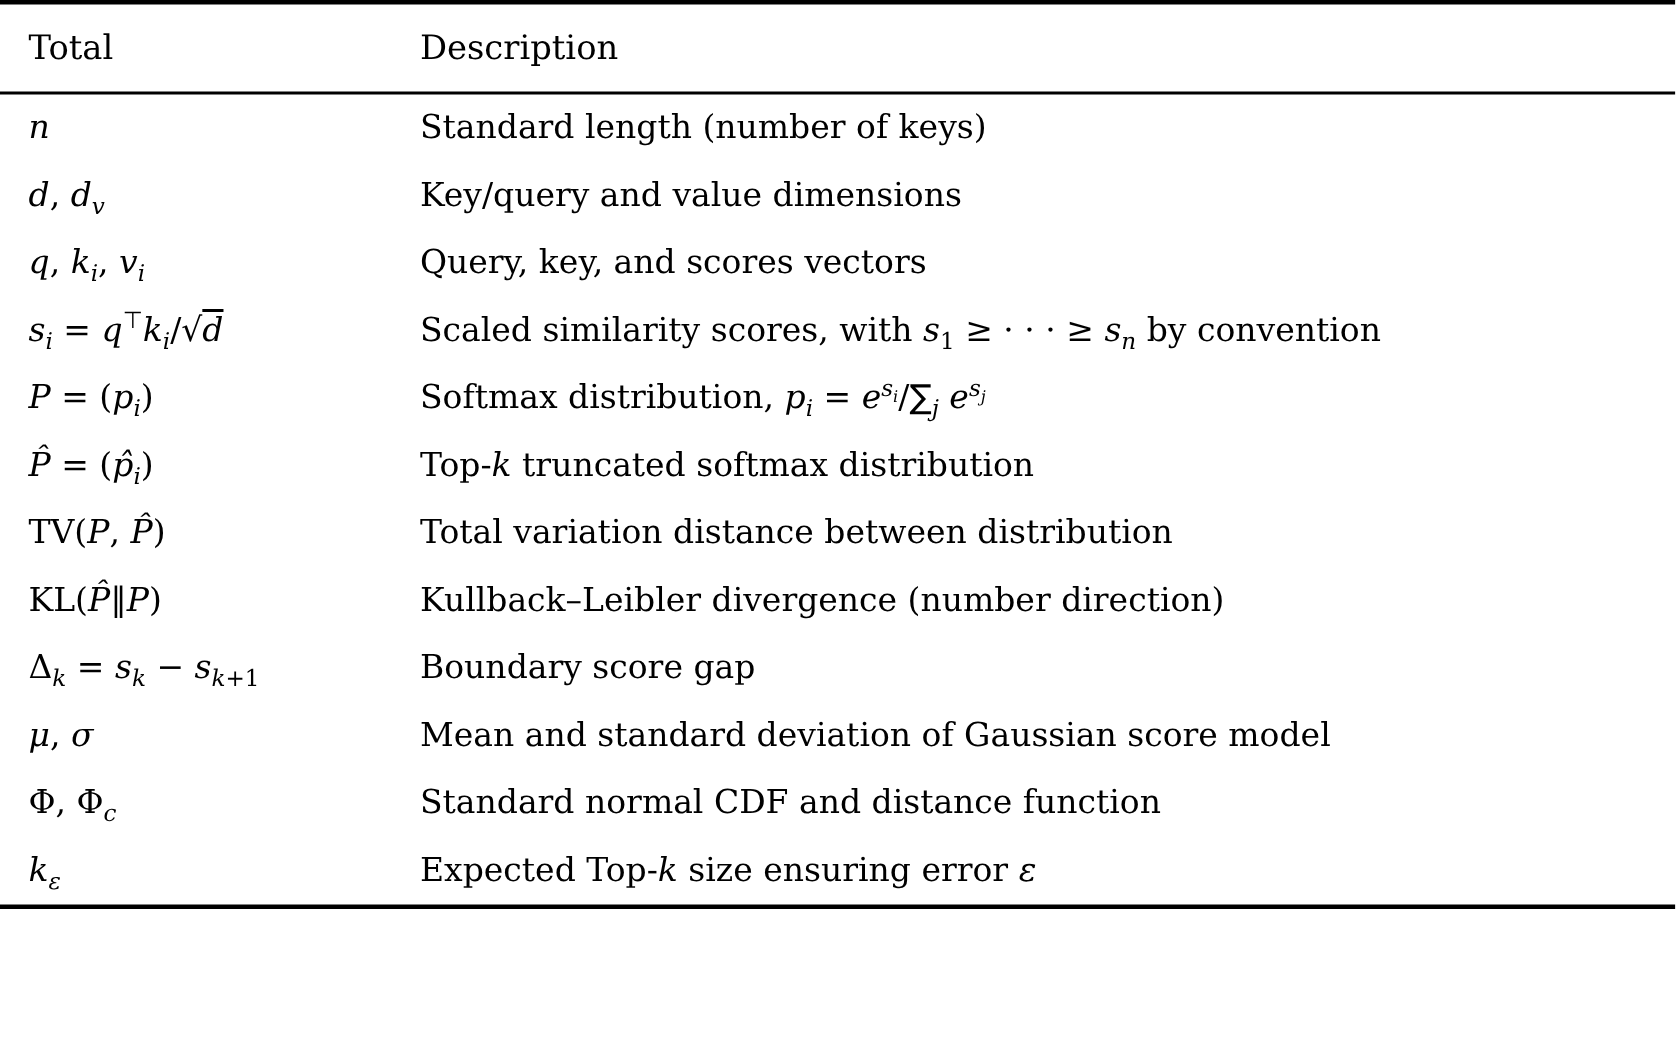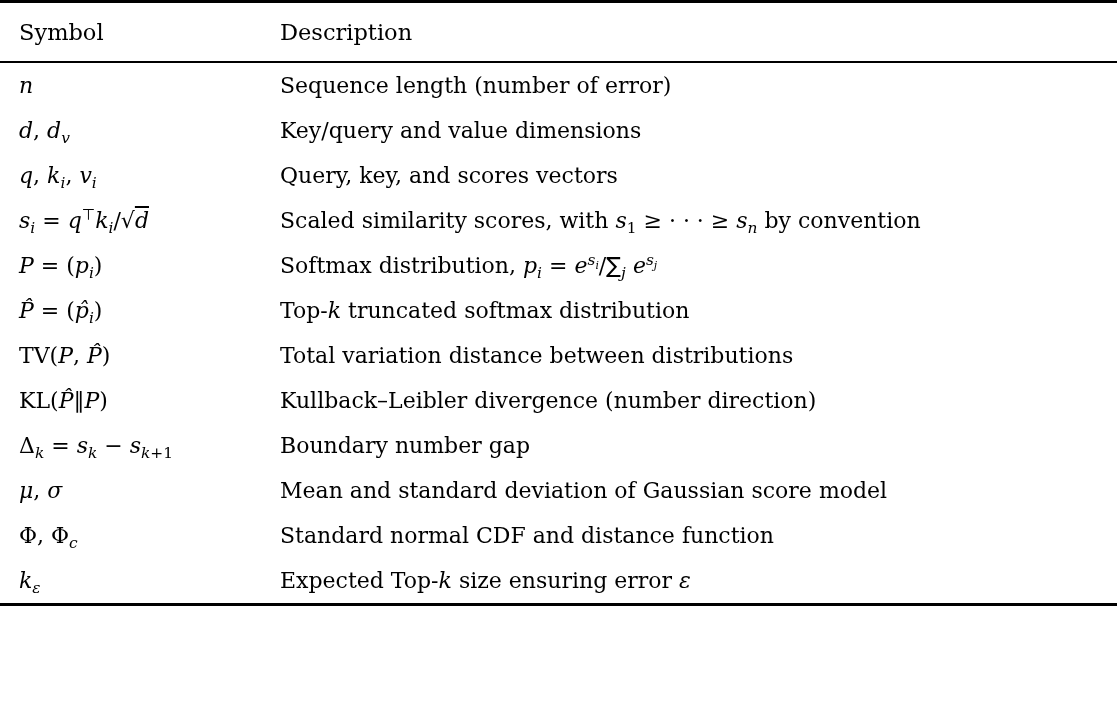--- a/index.html
+++ b/index.html
@@ -60,7 +60,7 @@
     </colgroup>
     <thead>
       <tr>
-        <th class="sym">Symbol</th>
+        <th class="sym">Total</th>
         <th class="desc">Description</th>
       </tr>
     </thead>

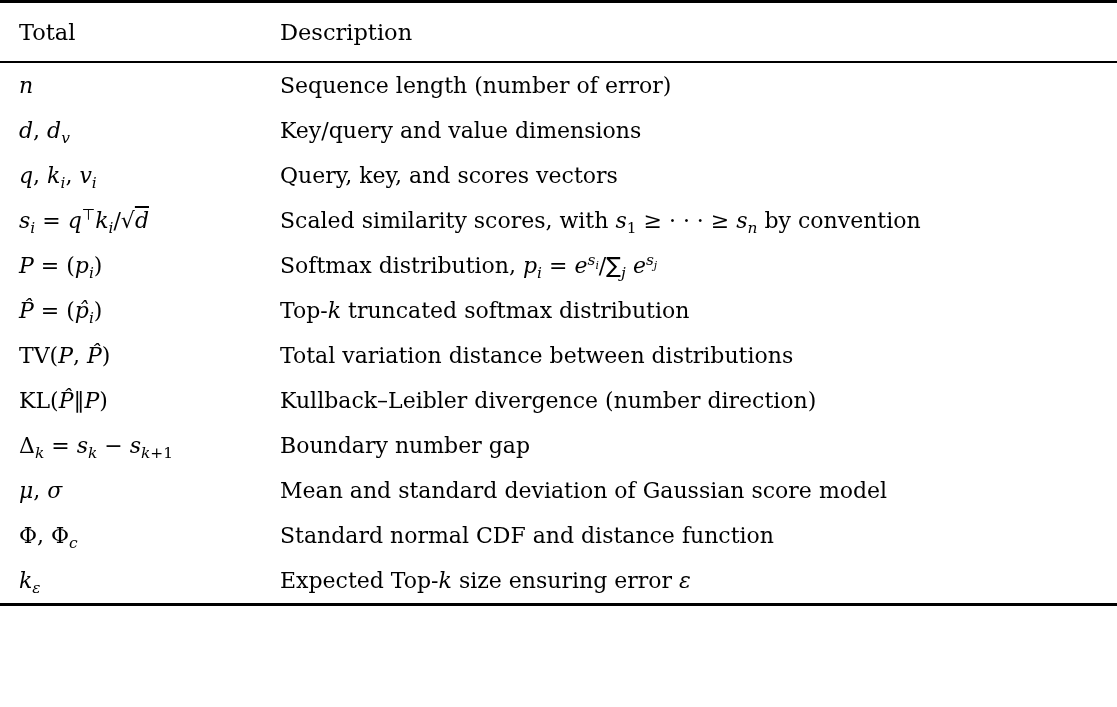--- a/index.html
+++ b/index.html
@@ -67,7 +67,7 @@
     <tbody id="table-body">
         <tr>
           <td class="sym"><i>n</i></td>
-          <td class="desc">Sequence length (number of error)</td>
+          <td class="desc">Standard length (number of keys)</td>
         </tr>
         <tr>
           <td class="sym"><i>d</i>, <i>d</i><sub><i>v</i></sub></td>

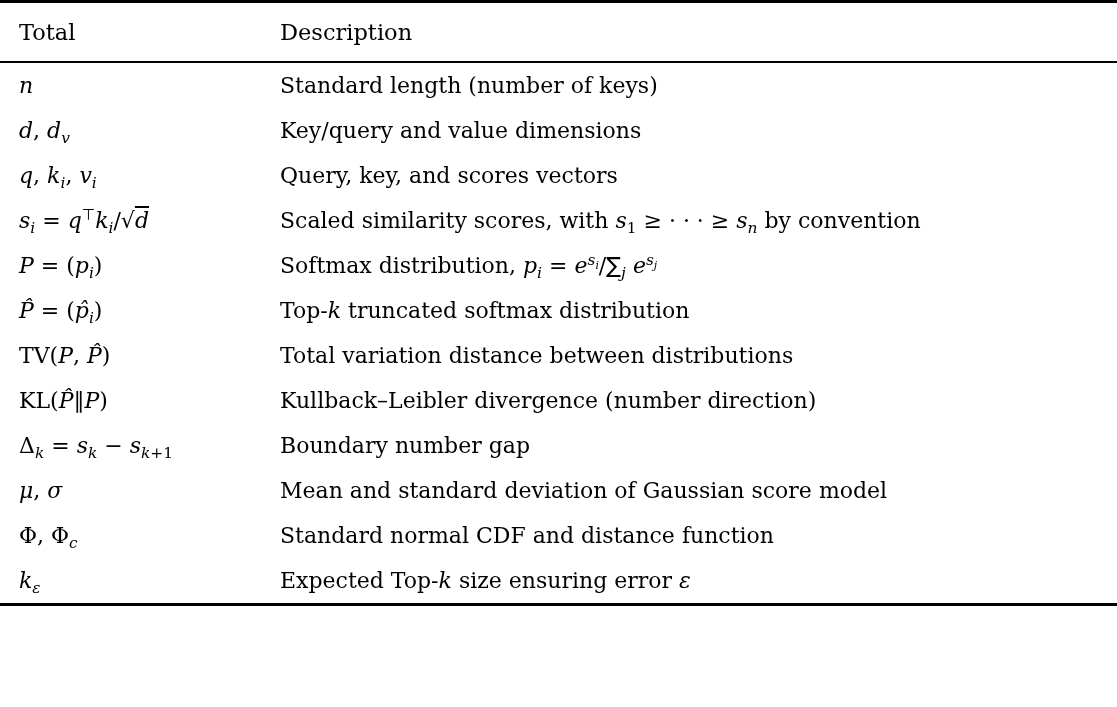--- a/index.html
+++ b/index.html
@@ -91,7 +91,7 @@
         </tr>
         <tr>
           <td class="sym">TV(<i>P</i>, <i>P̂</i>)</td>
-          <td class="desc">Total variation distance between distributions</td>
+          <td class="desc">Total variation distance between distribution</td>
         </tr>
         <tr>
           <td class="sym">KL(<i>P̂</i><span class="ms">∥</span><i>P</i>)</td>

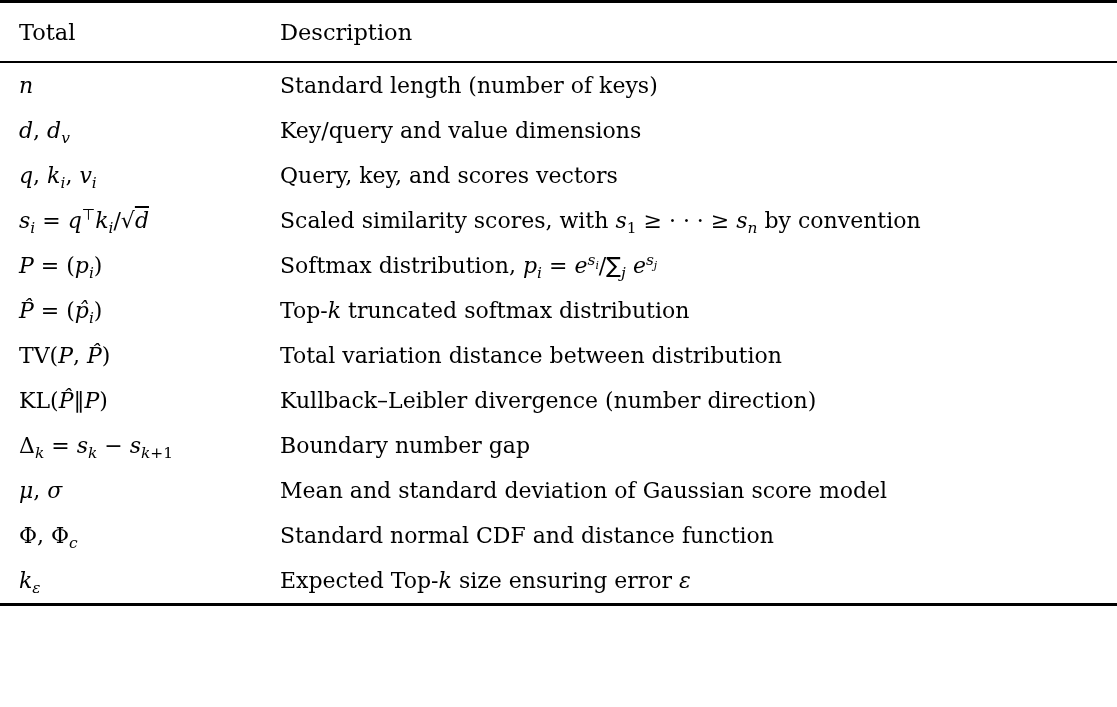--- a/index.html
+++ b/index.html
@@ -99,7 +99,7 @@
         </tr>
         <tr>
           <td class="sym">Δ<sub><i>k</i></sub> = <i>s</i><sub><i>k</i></sub> − <i>s</i><sub><i>k</i>+1</sub></td>
-          <td class="desc">Boundary number gap</td>
+          <td class="desc">Boundary score gap</td>
         </tr>
         <tr>
           <td class="sym"><i>μ</i>, <i>σ</i></td>

